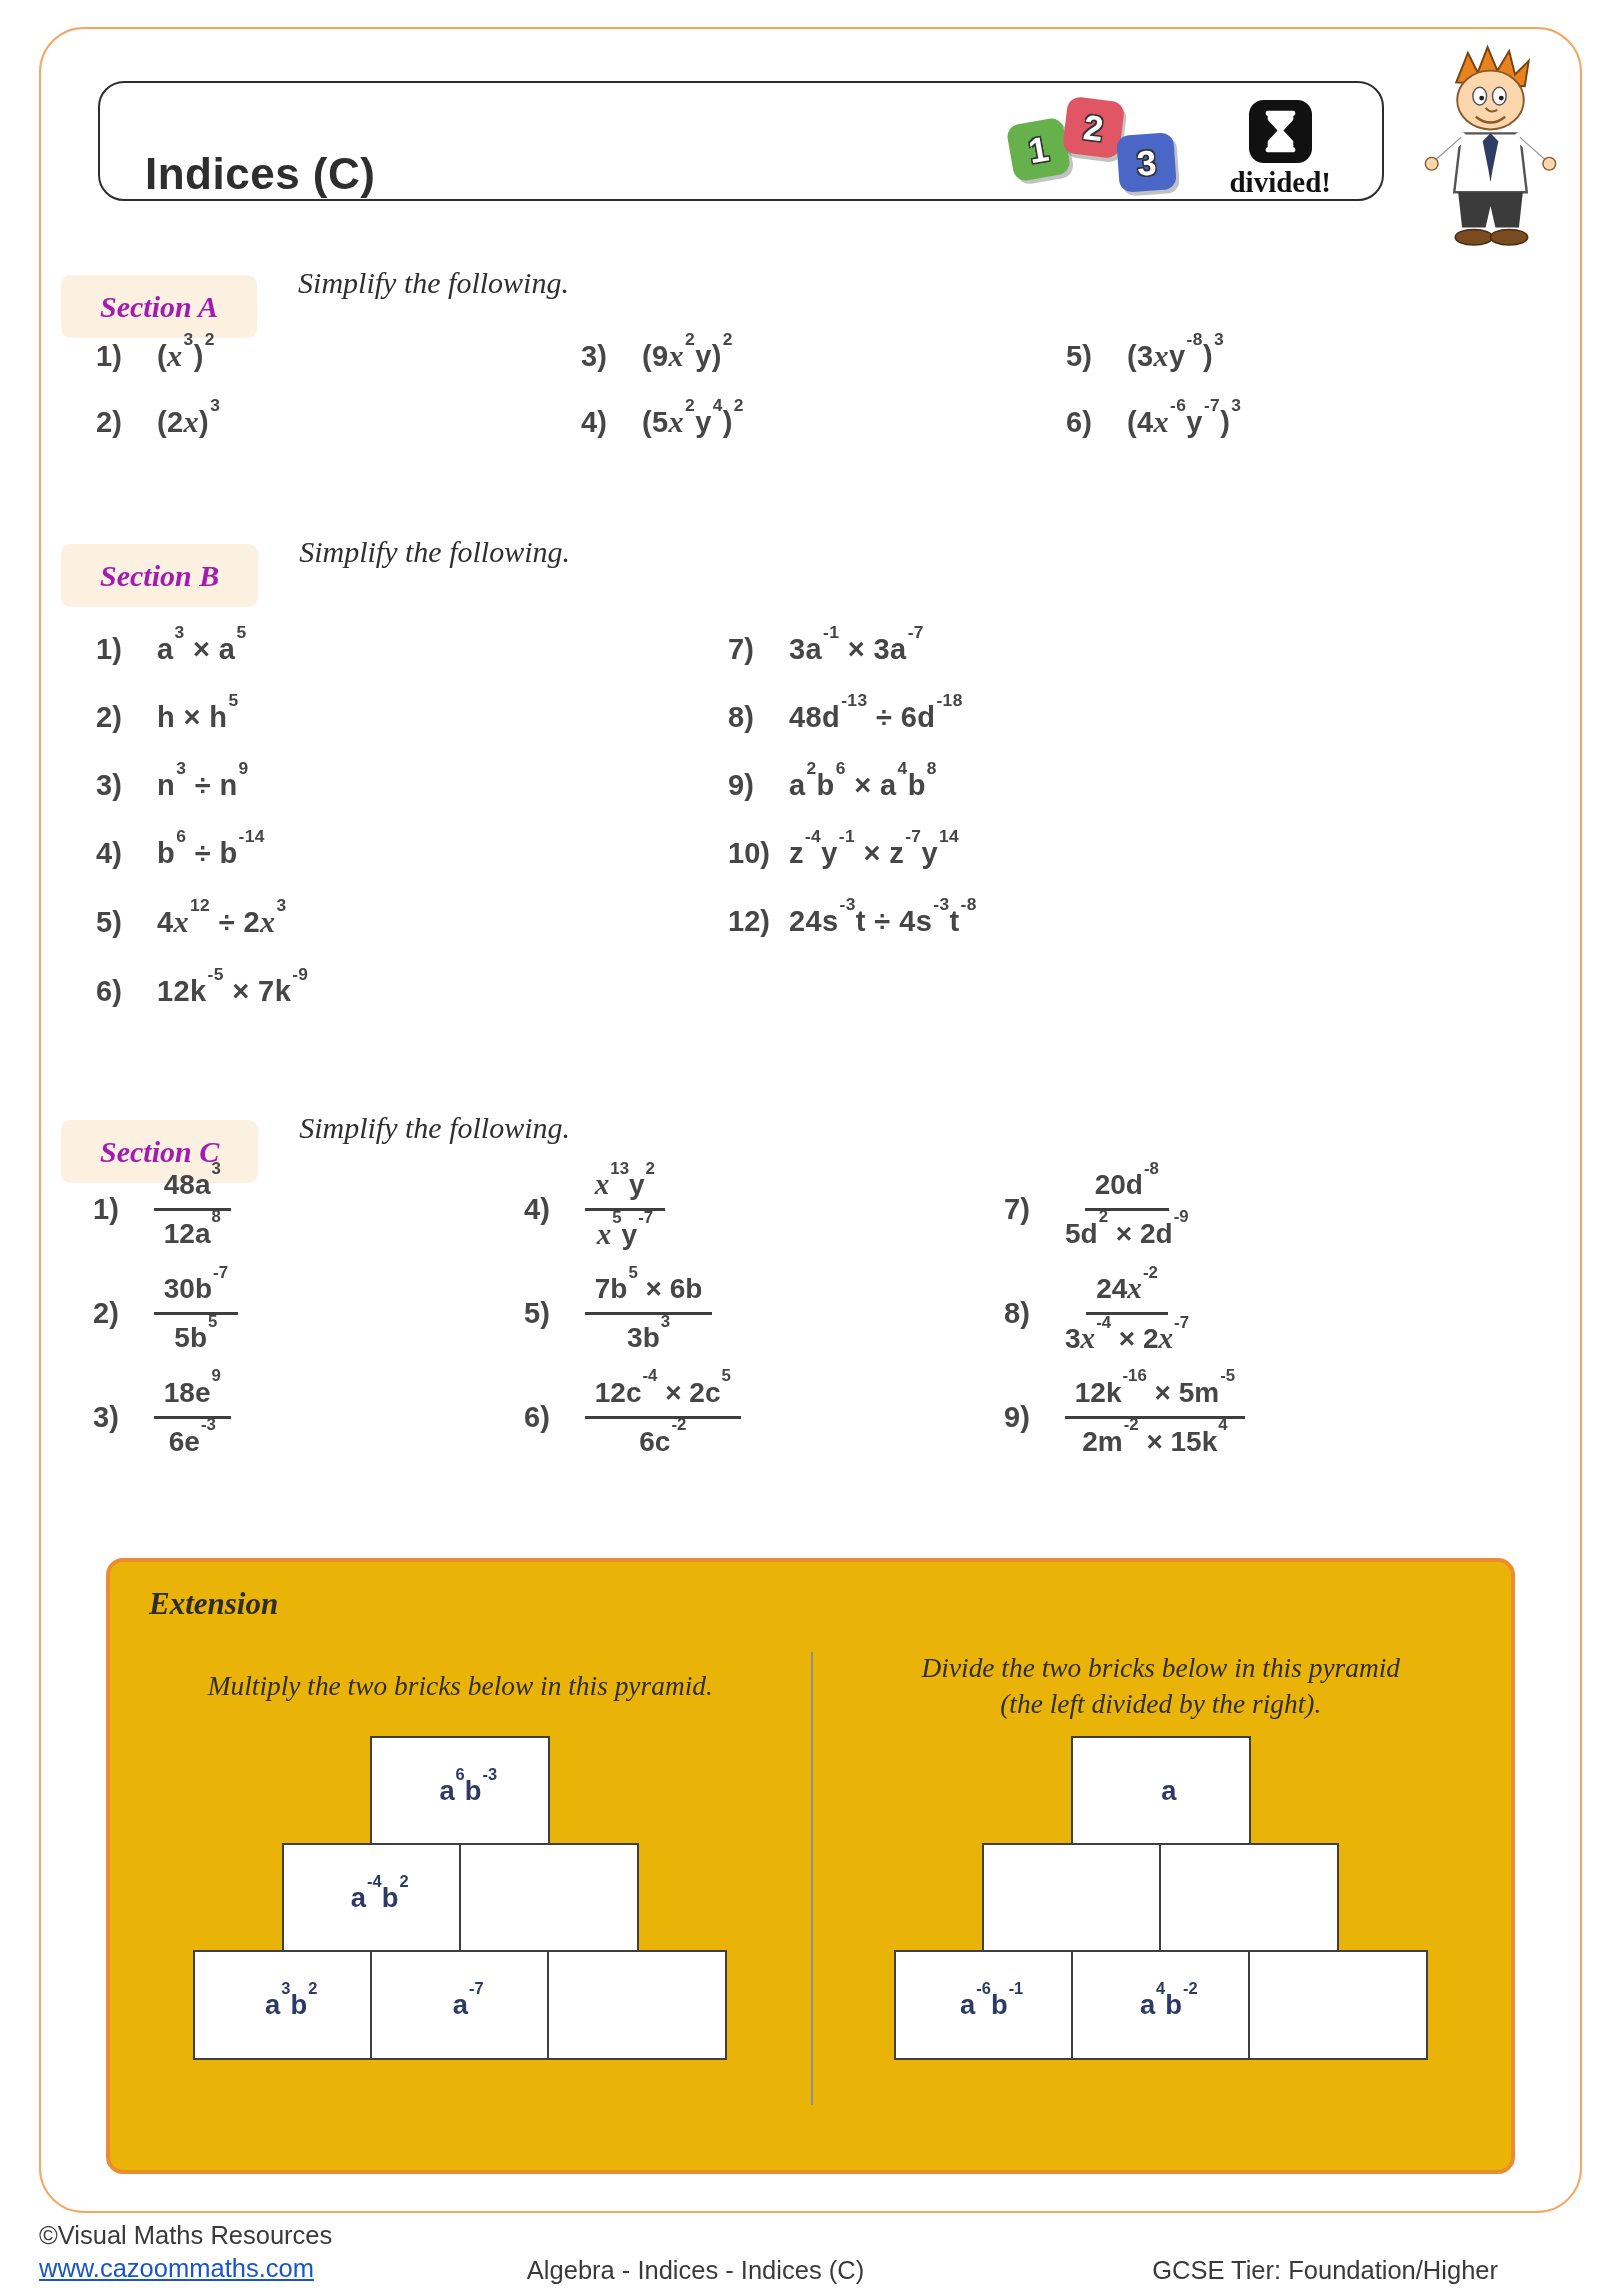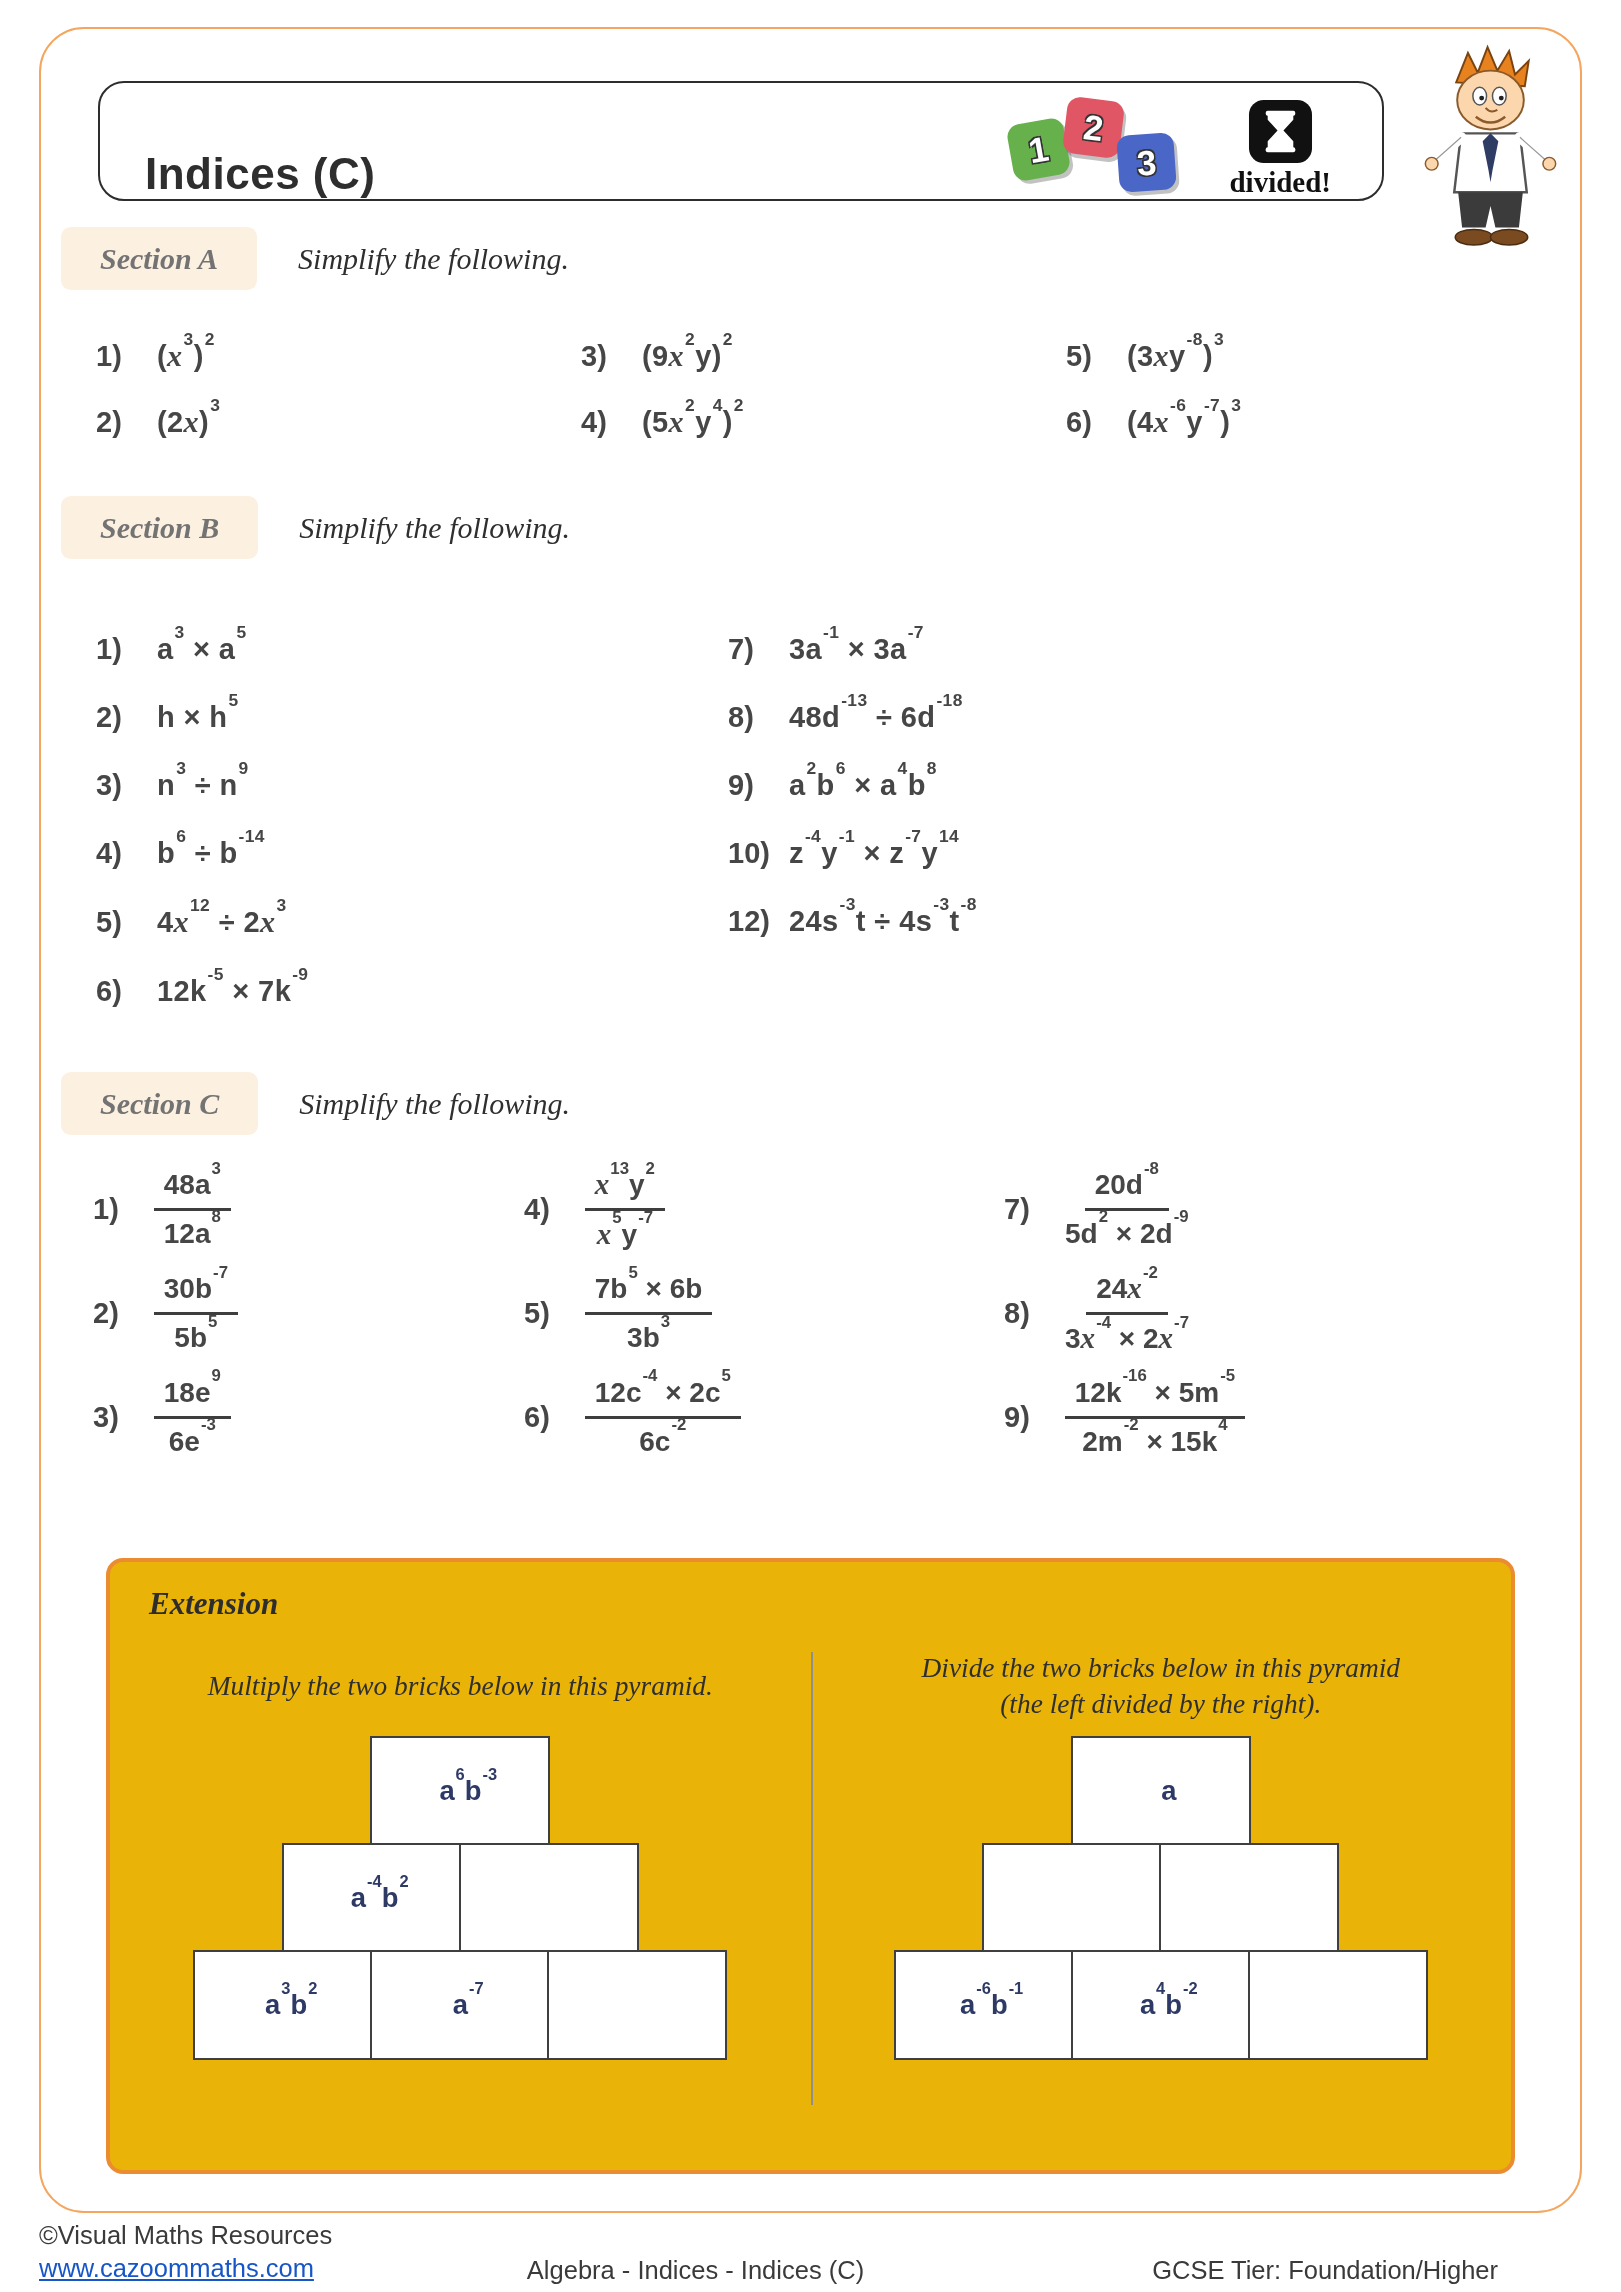--- a/index.html
+++ b/index.html
@@ -81,7 +81,8 @@
     font-style: italic;
     font-weight: 700;
     font-size: 30px;
-    color: #737373;
+    color: #a21caf;
+    margin-top: 48px;
   }
   .section-instruction {
     margin-left: 41px;

